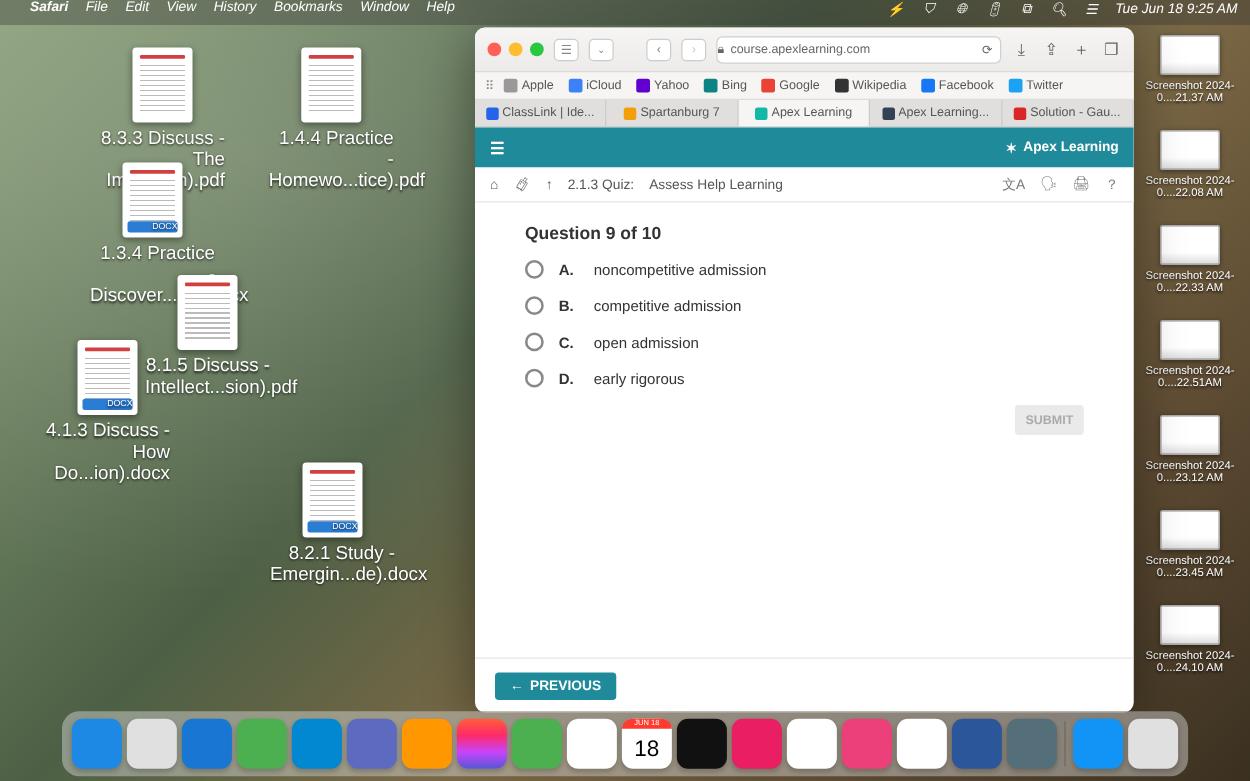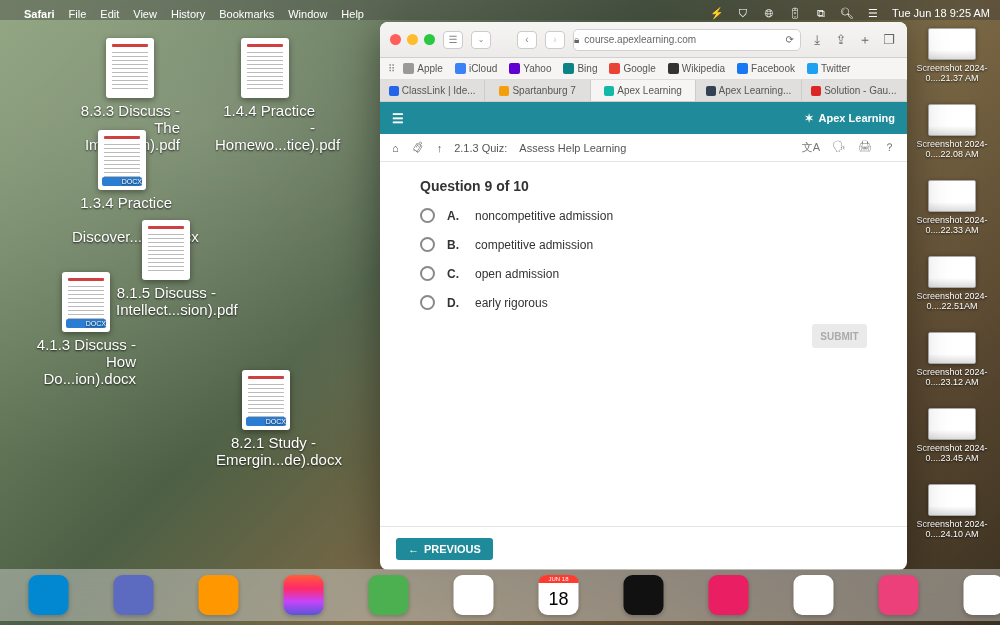--- a/index.html
+++ b/index.html
@@ -8,7 +8,7 @@
 .desktop-bg::before { content:""; position:absolute; inset:0; background: radial-gradient(ellipse at 20% 20%, rgba(255,255,255,0.15), transparent 50%); }
 
 
-.menubar { position: absolute; top: 0; left: 0; right: 0; height: 20px; background: rgba(50,50,50,0.35); backdrop-filter: blur(10px); display: flex; align-items: flex-end; padding: 0 10px; color: #fff; font-size: 11px; z-index: 1000; }
+.menubar { position: absolute; top: 0; left: 0; right: 0; height: 20px; background: rgba(50,50,50,0.35); backdrop-filter: blur(10px); display: flex; align-items: flex-start; padding: 0 10px; color: #fff; font-size: 11px; z-index: 1000; font-style: italic; }
 .menubar .mi { margin-right: 14px; cursor: default; }
 .menubar .right { margin-left: auto; display: flex; align-items: center; gap: 12px; font-size: 11px; }
 .menubar .bold { font-weight: 600; }

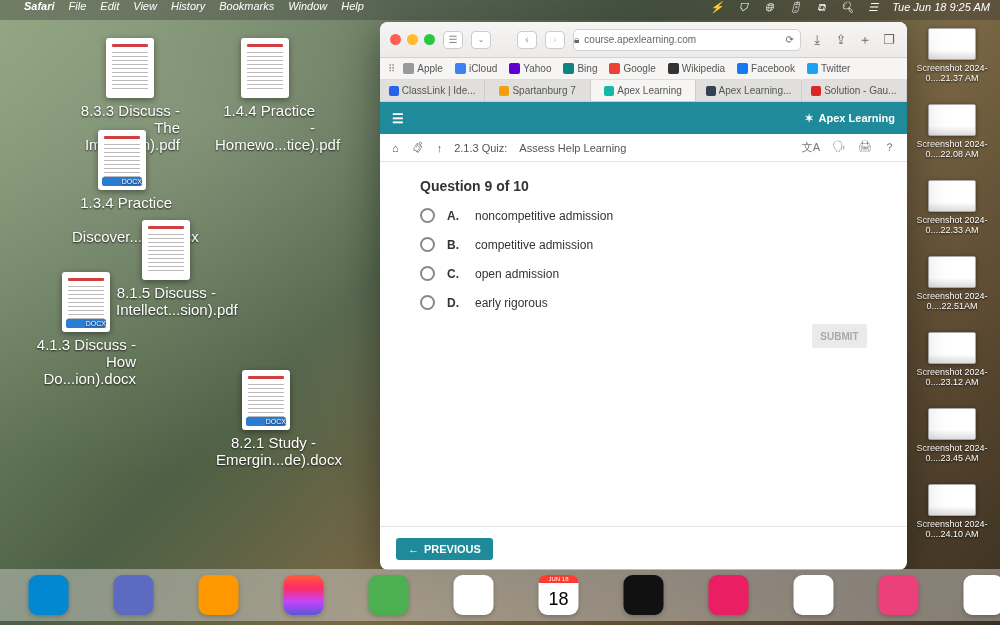--- a/index.html
+++ b/index.html
@@ -67,7 +67,7 @@
 
 
 .dock { position:absolute; bottom:4px; left:50%; transform:translateX(-50%); height:52px; background:rgba(220,220,220,0.45); backdrop-filter:blur(15px); border-radius:14px; display:flex; align-items:center; padding:0 8px; gap:4px; z-index:500;}
-.dock .app { width:40px; height:40px; border-radius:9px; box-shadow:0 2px 4px rgba(0,0,0,0.2);margin-left:41px;}
+.dock .app { width:40px; height:40px; border-radius:9px; box-shadow:0 2px 4px rgba(0,0,0,0.2);}
 .dock .sep { width:1px; height:36px; background:rgba(0,0,0,0.2); margin:0 2px;}
 
 .ico{display:inline-block;}

